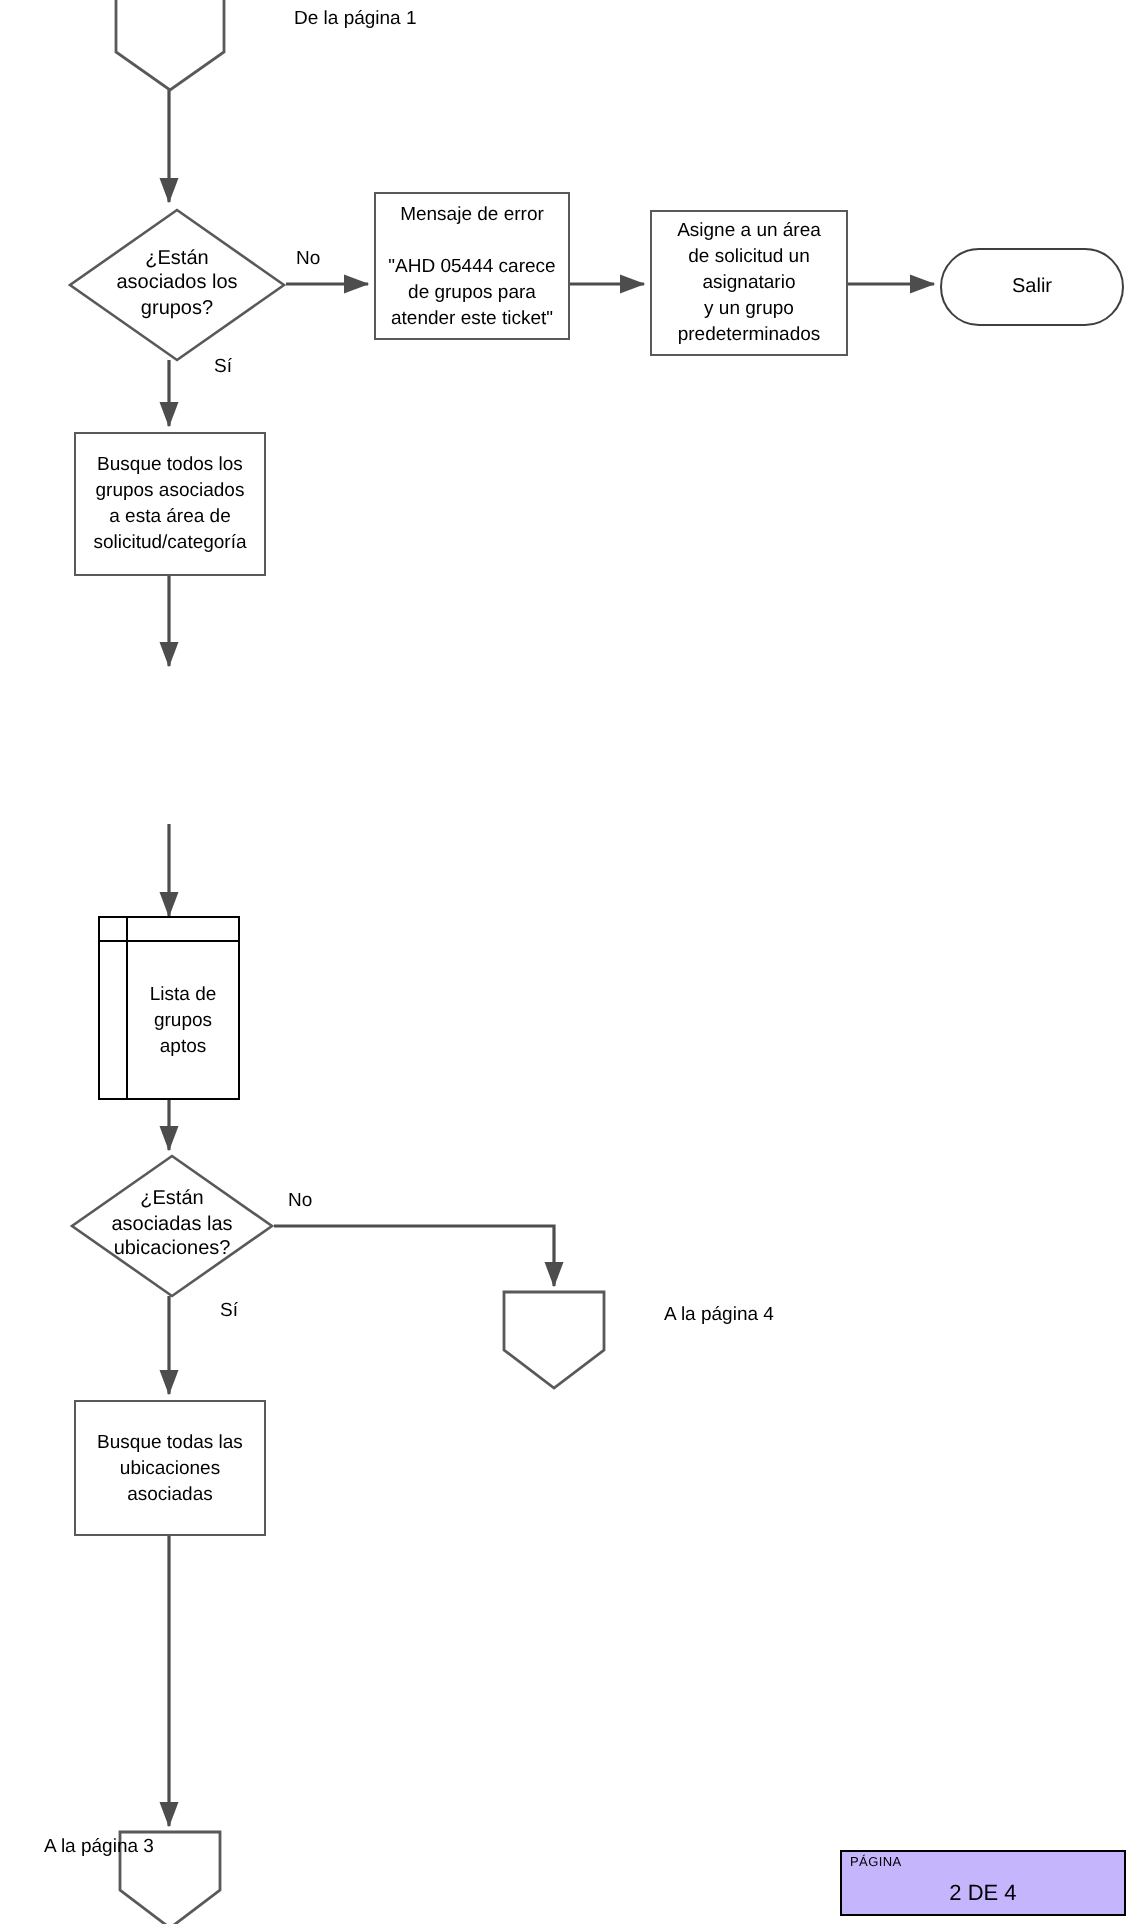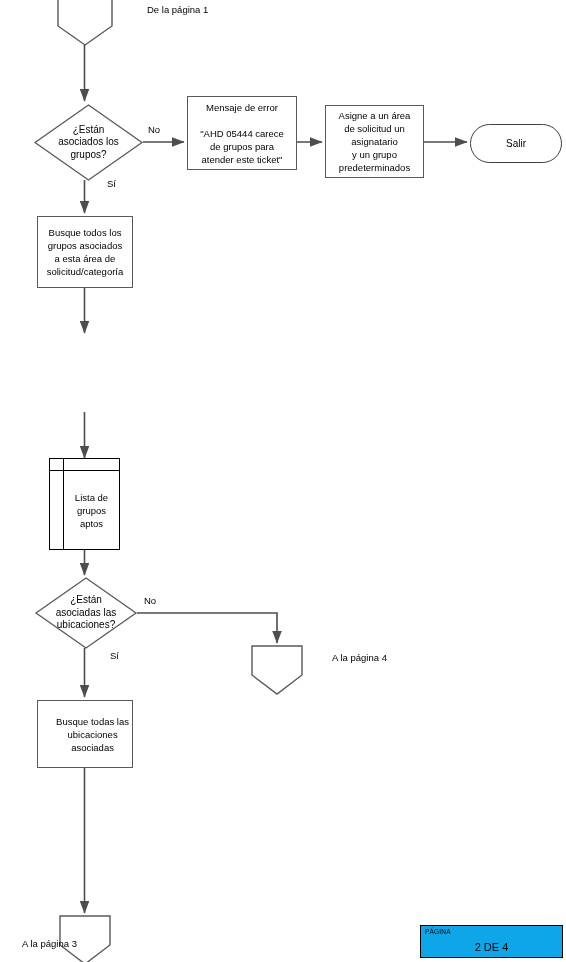--- a/index.html
+++ b/index.html
@@ -192,7 +192,7 @@
   <div class="edge-label" style="left:148px; top:124px;">No</div>
   <div class="edge-label" style="left:107px; top:178px;">Sí</div>
 
-  <div class="node proc" style="left:187px; top:96px; width:110px; height:74px;">
+  <div class="node proc" style="left:187px; top:96px; width:98px; height:74px;">
     <div class="txt ml">Mensaje de error
 
 "AHD 05444 carece

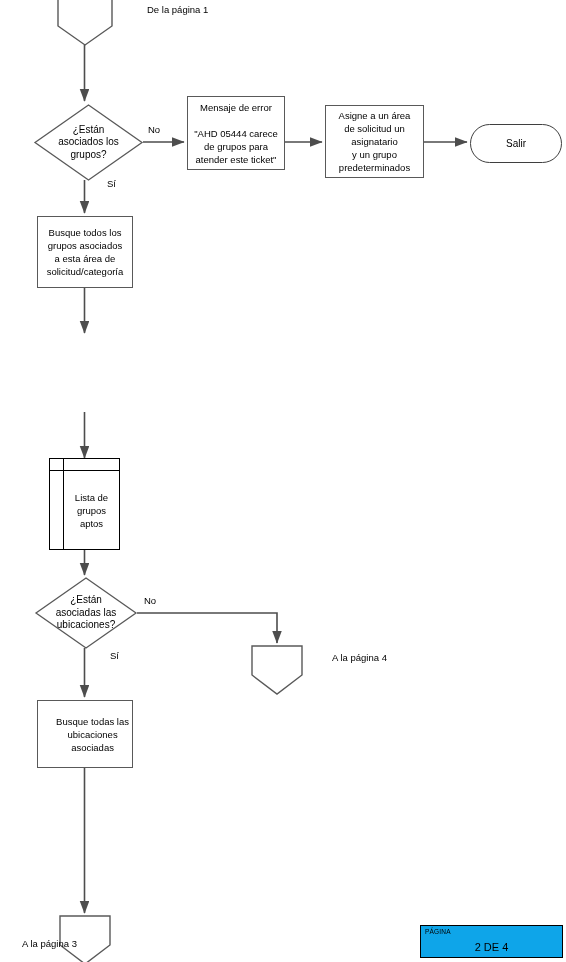--- a/index.html
+++ b/index.html
@@ -246,7 +246,7 @@
   </div>
   <div class="note" style="left:312px; top:652px;">A la página 4</div>
 
-  <div class="node proc" style="left:37px; top:700px; width:96px; height:68px;justify-content:flex-end;">
+  <div class="node proc" style="left:37px; top:700px; width:96px; height:68px;">
     <div class="txt ml">Busque todas las
 ubicaciones
 asociadas</div>

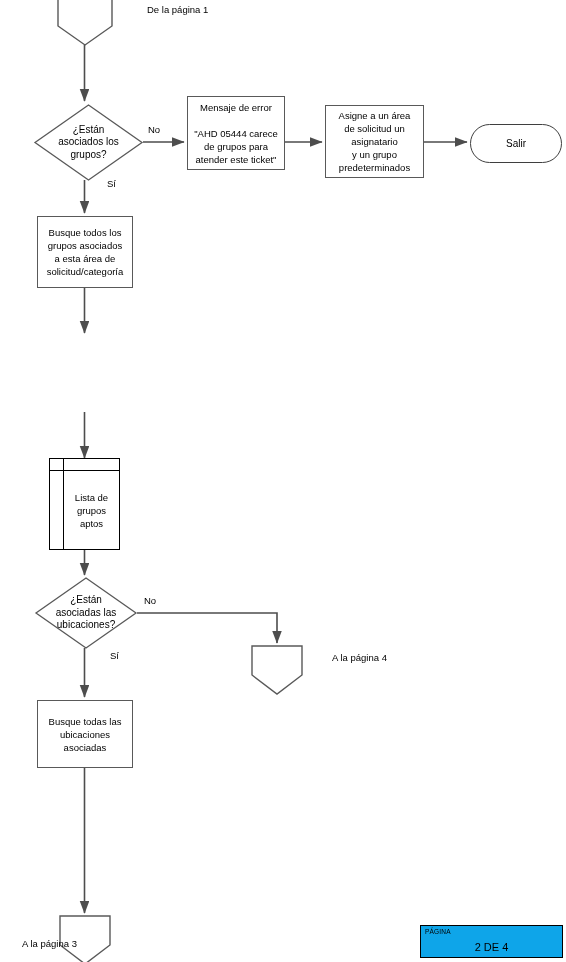--- a/index.html
+++ b/index.html
@@ -257,7 +257,7 @@
       <path d="M1,1 L51,1 L51,30 L26,49 L1,30 Z" fill="#ffffff" stroke="#595959" stroke-width="1.4"></path>
     </svg>
   </div>
-  <div class="note" style="left:2px; top:918px;margin-top:20px;">A la página 3</div>
+  <div class="note" style="left:2px; top:918px;">A la página 3</div>
 
   <div class="pagebox" style="left:420px; top:925px; width:143px; height:33px;">
     <div class="cap">PÁGINA</div>

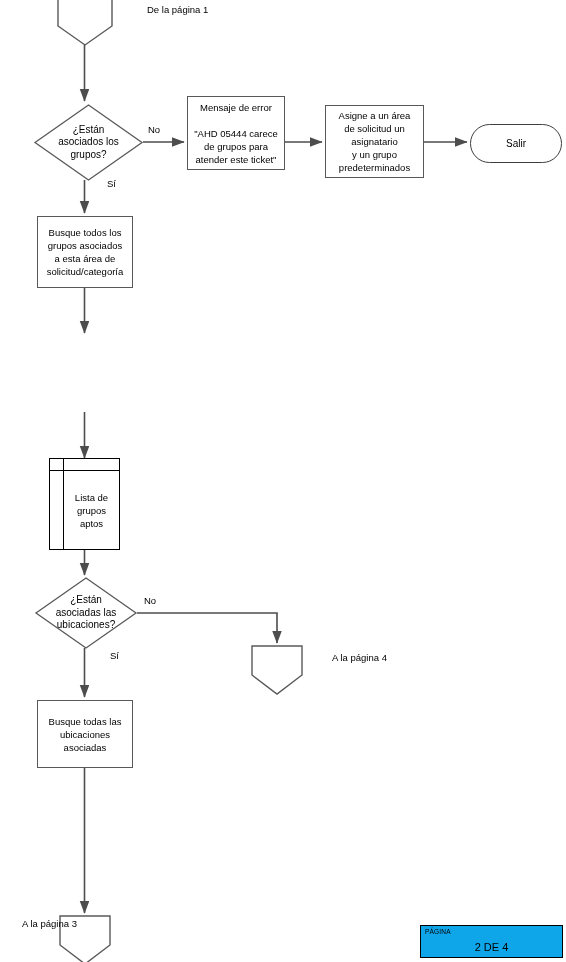--- a/index.html
+++ b/index.html
@@ -117,7 +117,7 @@
   .pagebox {
     position: absolute;
     border: 1px solid #000000;
-    background: #0ea5e9;
+    background: #c4b5fd;
     box-sizing: border-box;
   }
   .pagebox .cap {

